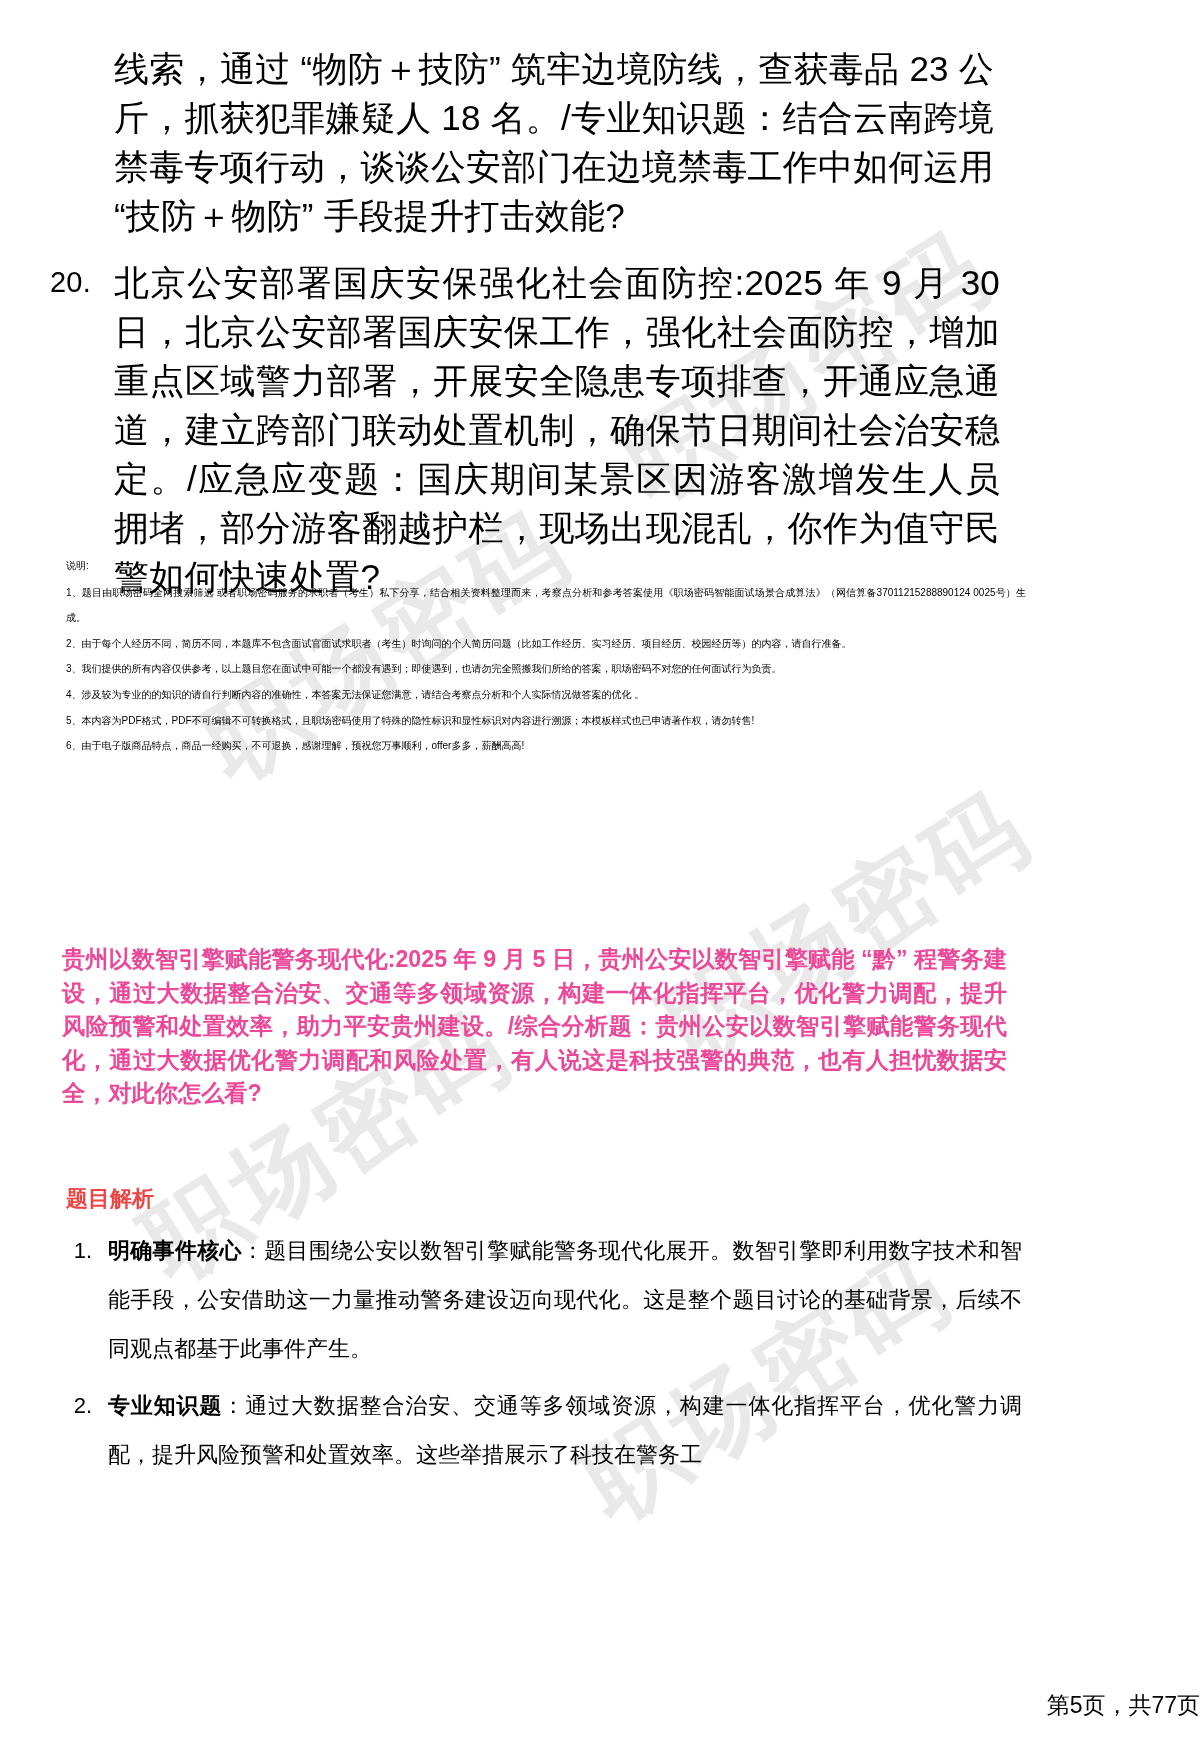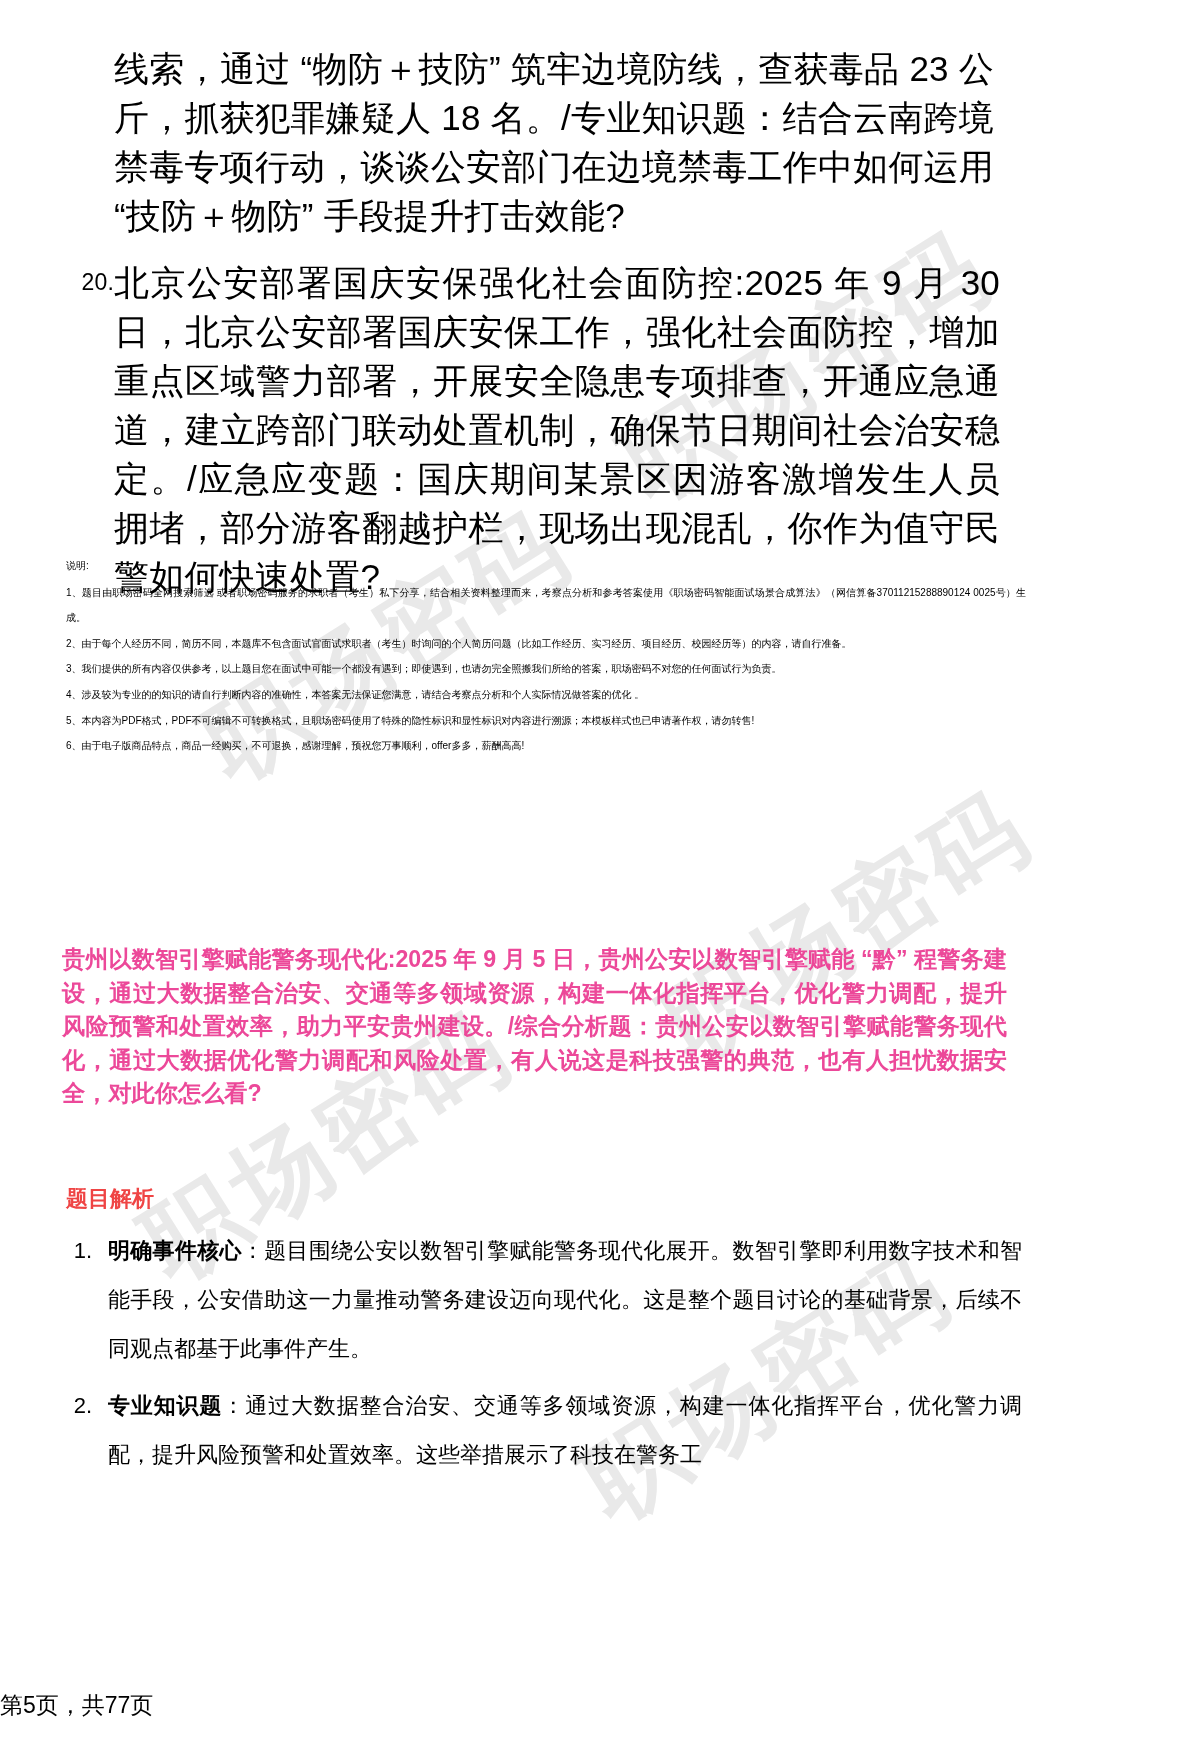--- a/index.html
+++ b/index.html
@@ -73,9 +73,9 @@
   .q-num {
     width: 64px;
     flex: 0 0 64px;
-    font-size: 23px;
-    line-height: 49px;
-    text-align: right;
+    font-size: 29px;
+    line-height: 49px;
+    text-align: left;
   }
   .q-body {
     flex: 1 1 auto;

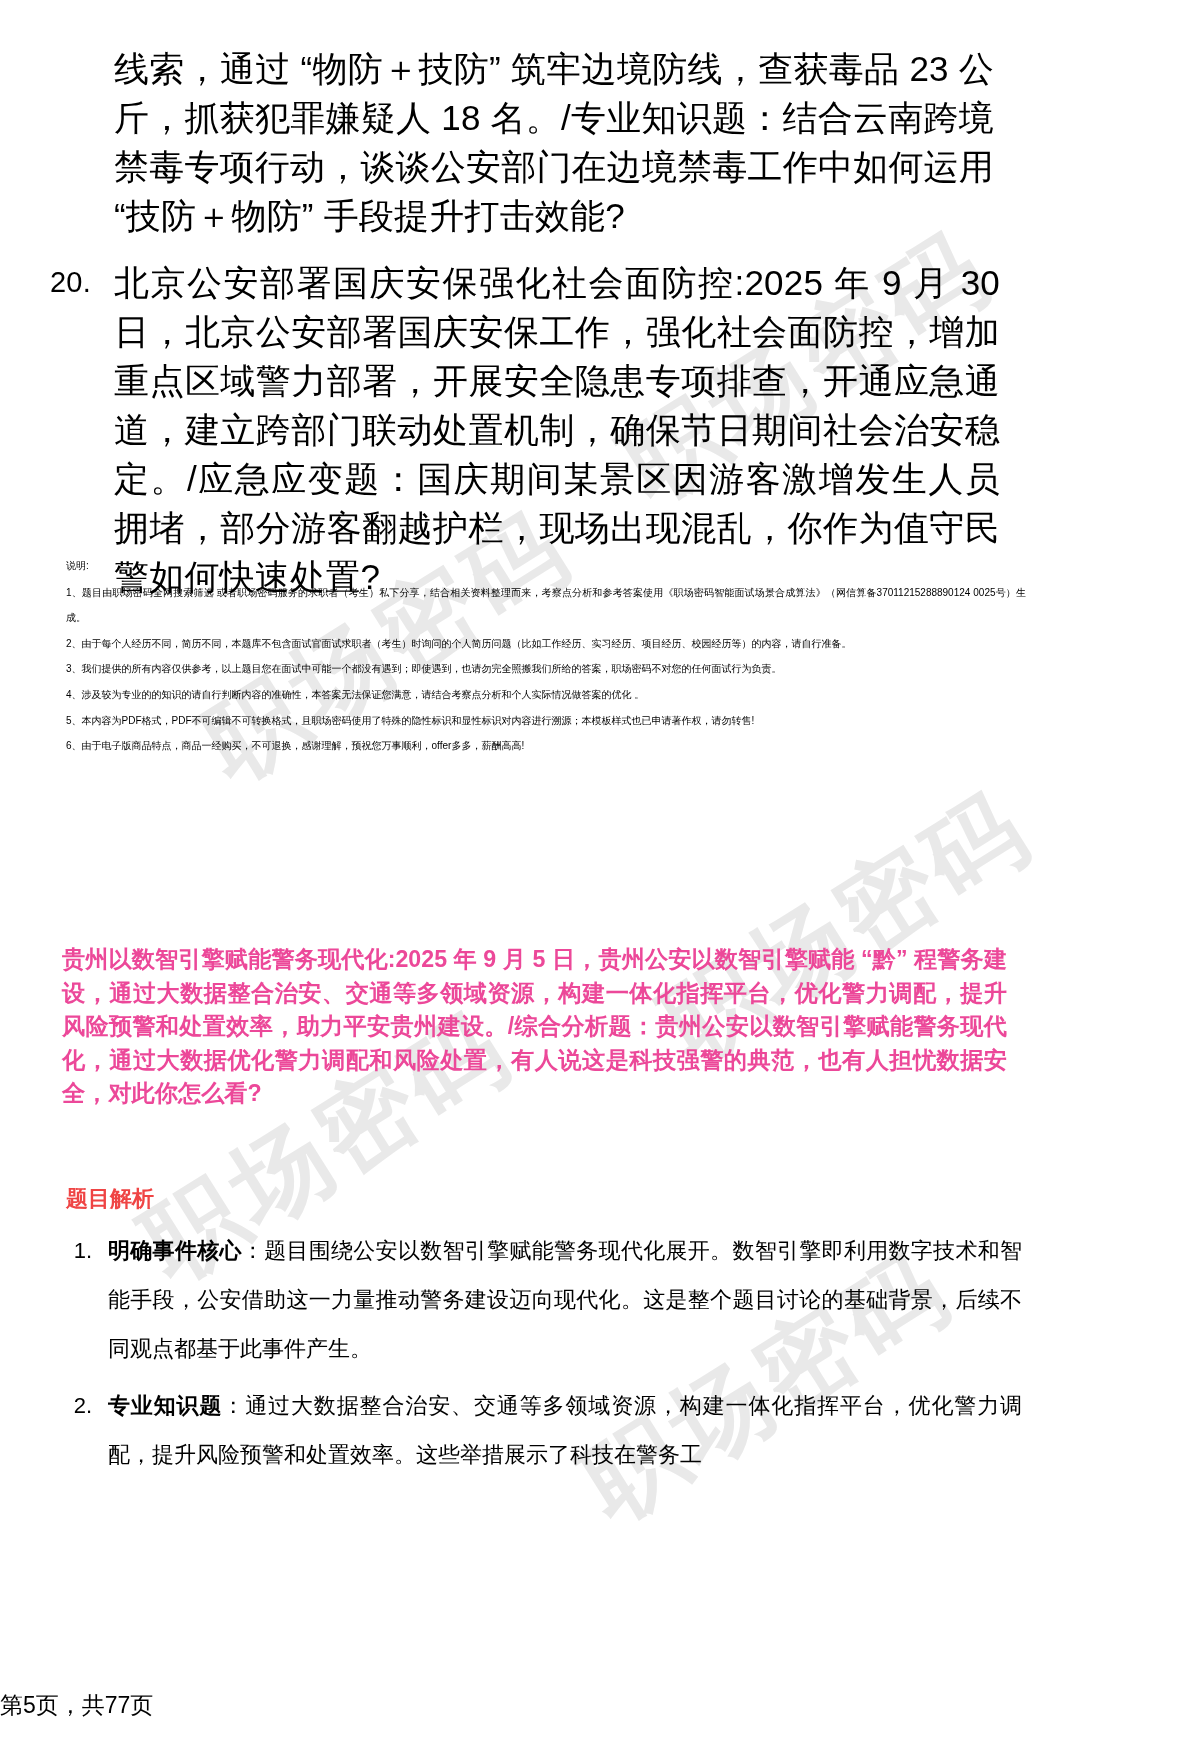--- a/index.html
+++ b/index.html
@@ -153,7 +153,7 @@
     left: 0;
     right: 0;
     top: 1690px;
-    text-align: left;
+    text-align: right;
     font-size: 23px;
     line-height: 30px;
   }

